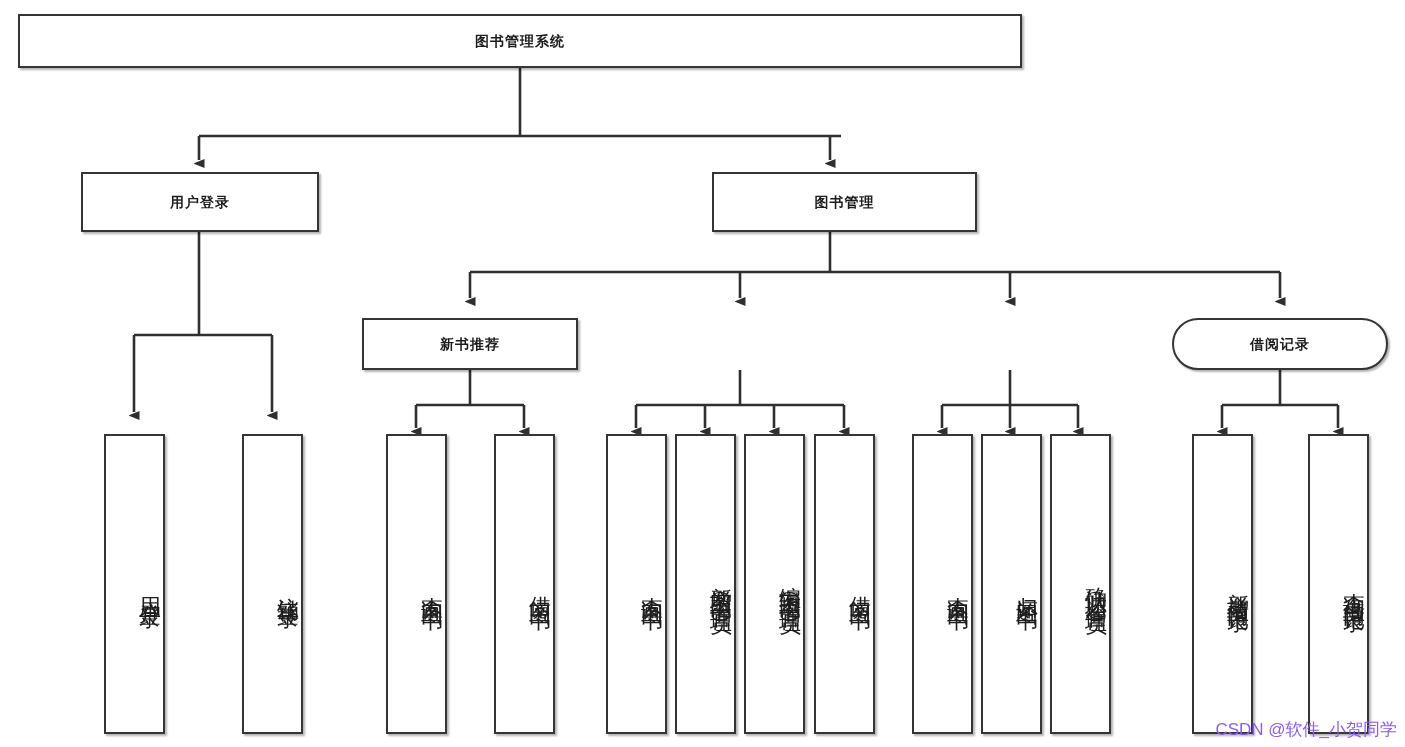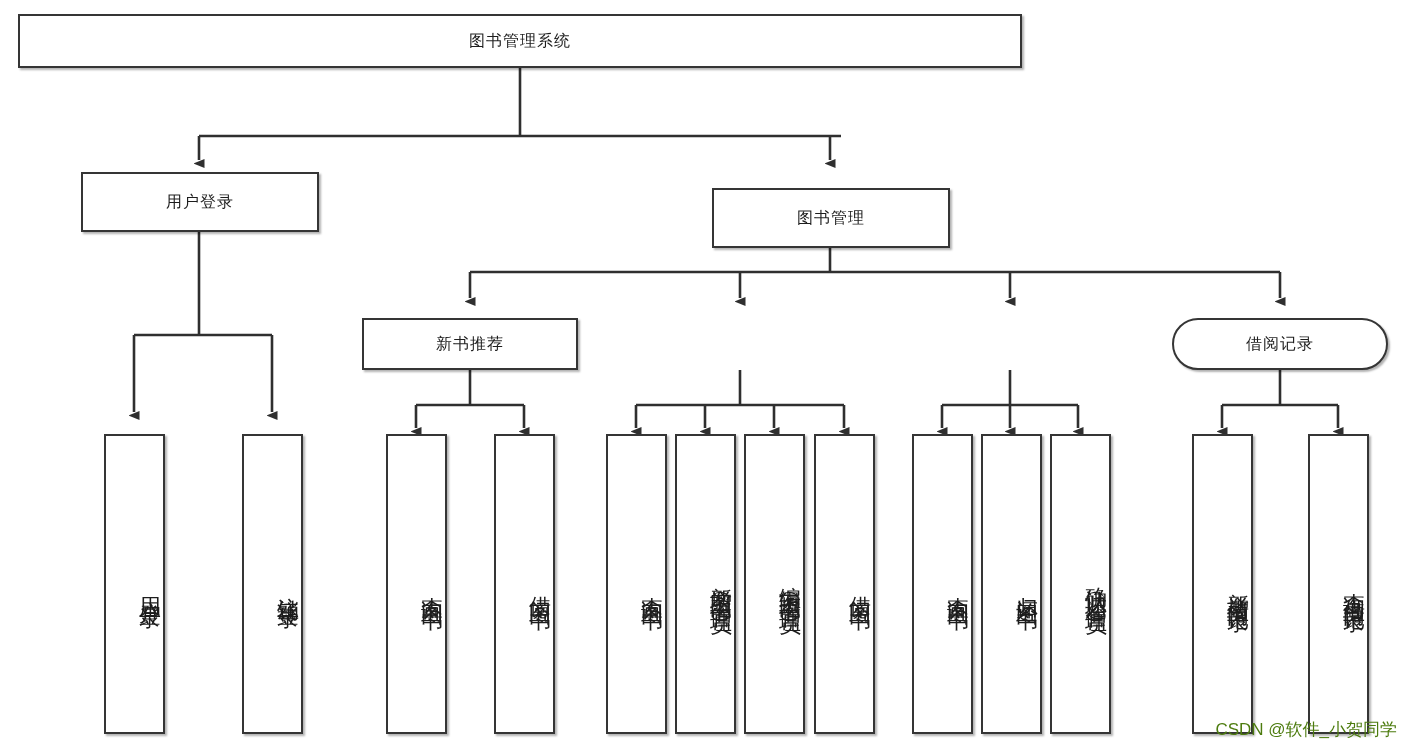--- a/index.html
+++ b/index.html
@@ -38,9 +38,10 @@
     z-index: 3;
   }
   .node.horiz {
-    font-size: 16px;
+    font-size: 14px;
     letter-spacing: 1px;
     line-height: 1.2;
+    font-weight: bold;
   }
   .node.vert {
     writing-mode: vertical-rl;

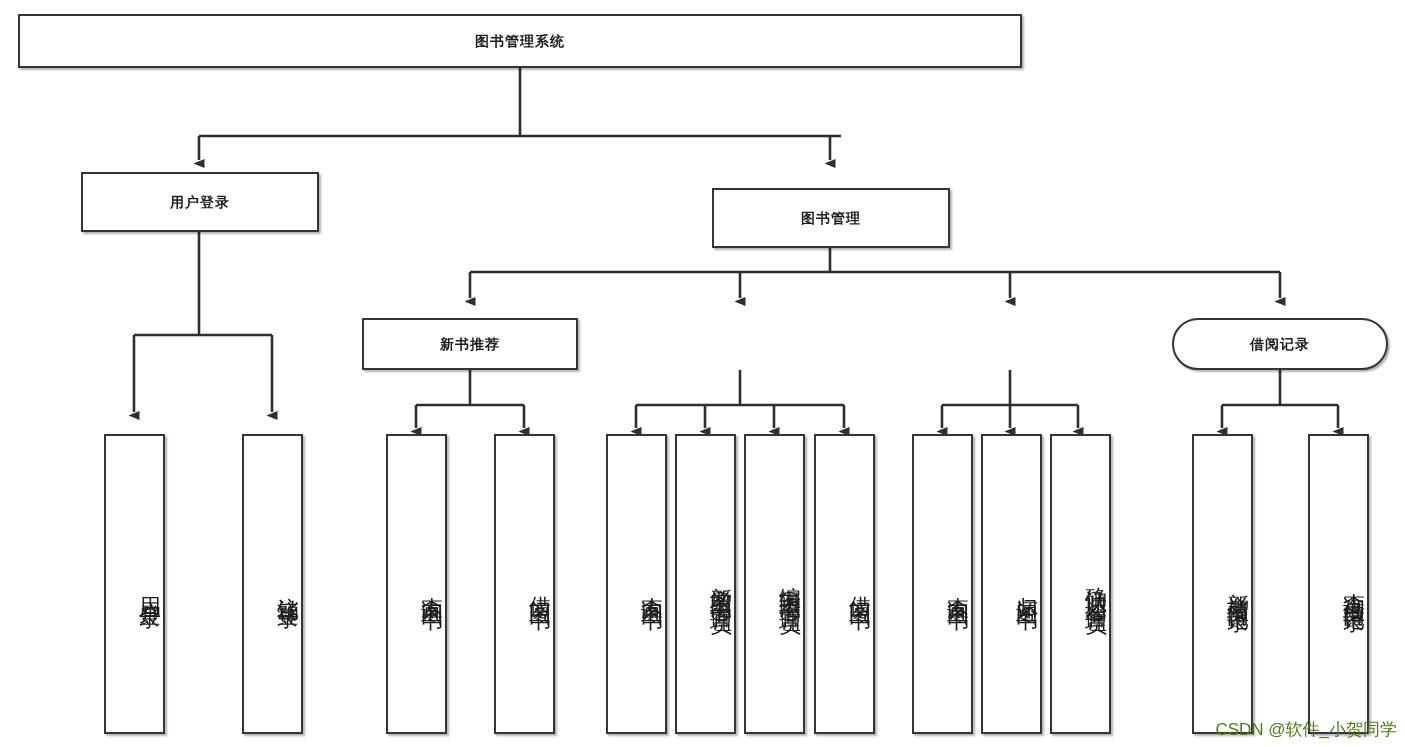--- a/index.html
+++ b/index.html
@@ -131,7 +131,7 @@
   <div class="node horiz" style="left:81px; top:172px; width:238px; height:60px;">
     <span>用户登录</span>
   </div>
-  <div class="node horiz" style="left:712px; top:188px; width:238px; height:60px;">
+  <div class="node horiz" style="left:712px; top:172px; width:265px; height:60px;">
     <span>图书管理</span>
   </div>
 

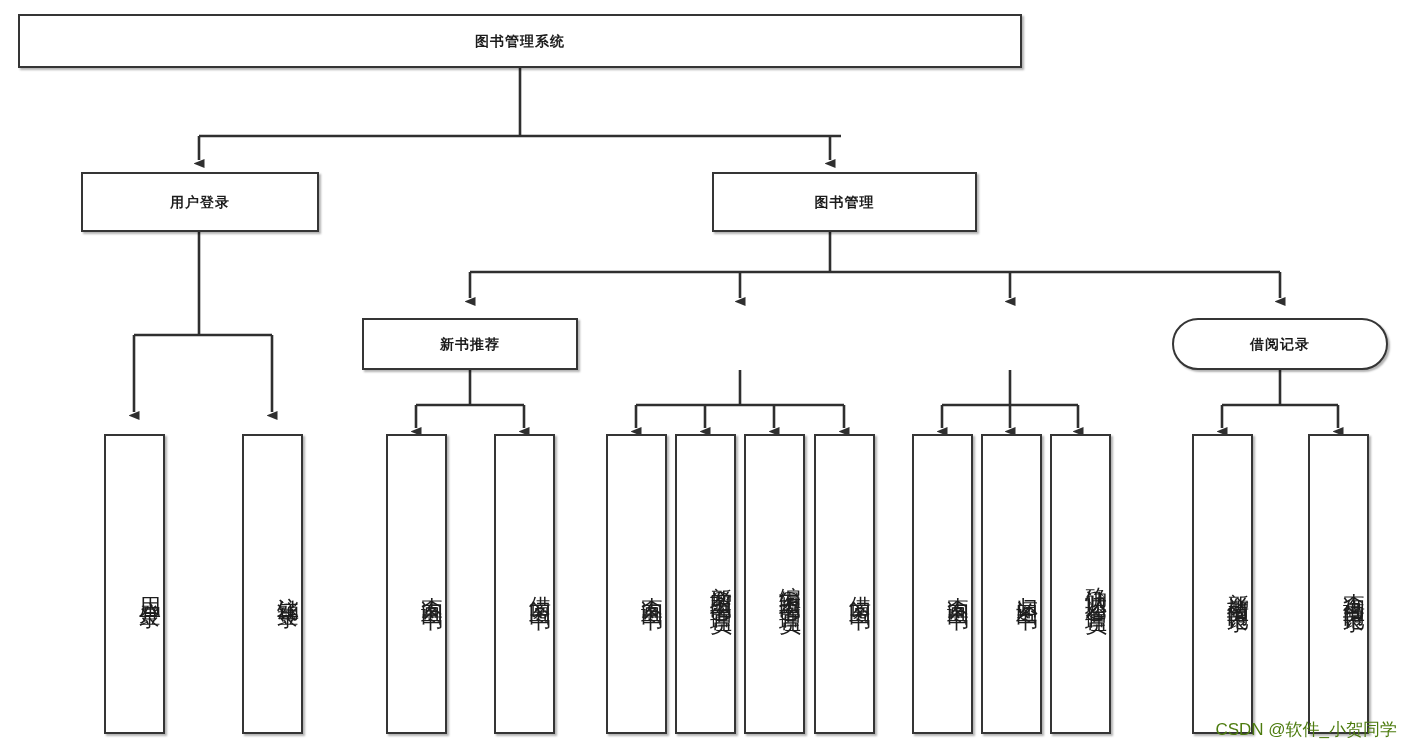--- a/index.html
+++ b/index.html
@@ -63,7 +63,7 @@
     right: 8px;
     bottom: 6px;
     font-size: 17px;
-    color: #4d7c0f;
+    color: #8b5cf6;
     white-space: nowrap;
     z-index: 5;
     font-family: "Liberation Sans", "DejaVu Sans", sans-serif;

